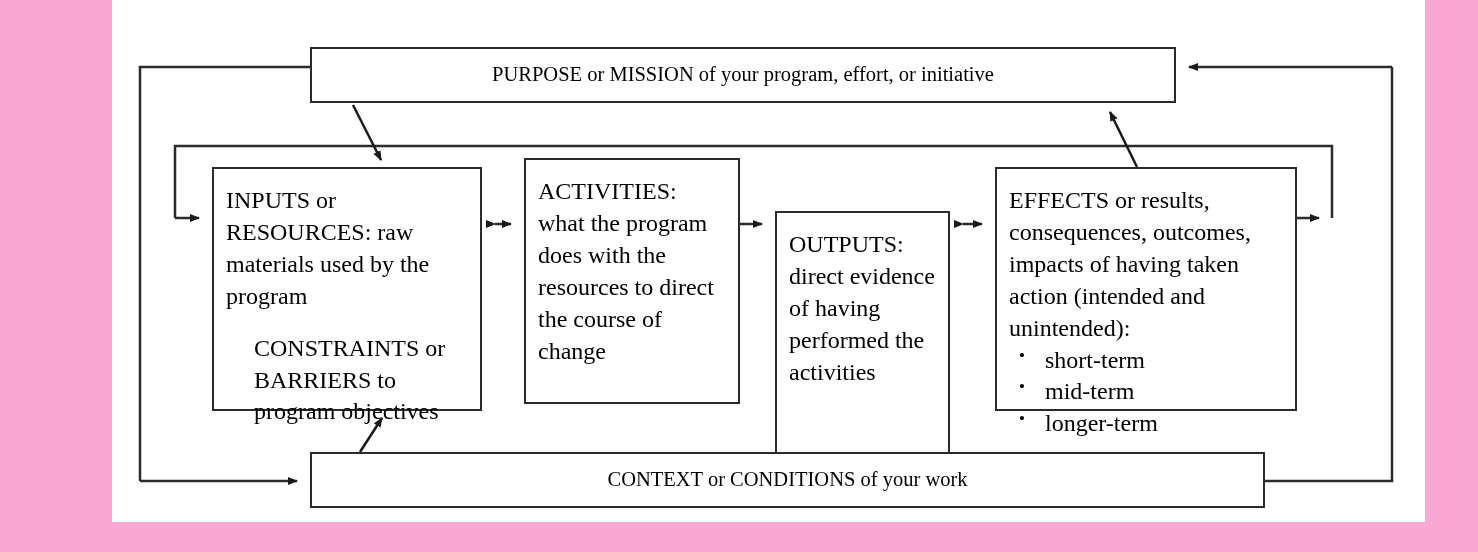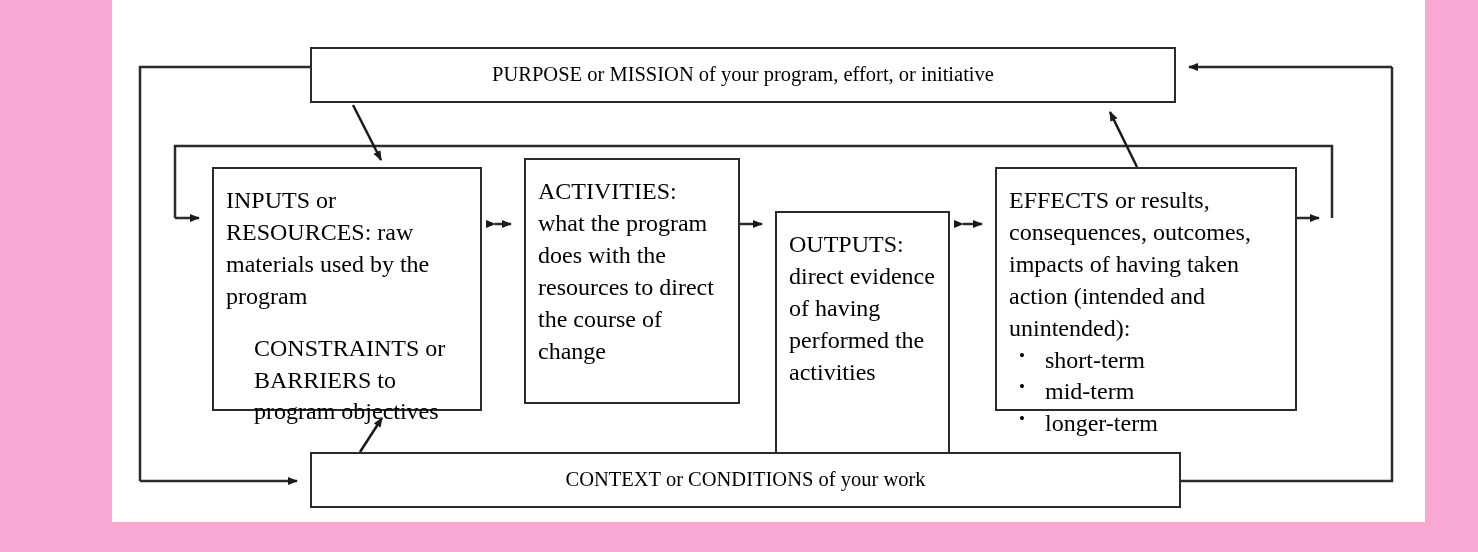--- a/index.html
+++ b/index.html
@@ -72,7 +72,7 @@
     font-size: 17px;
   }
   #box-purpose   { left: 310px; top: 47px;  width: 866px;  height: 56px; }
-  #box-context   { left: 310px; top: 452px; width: 871px;  height: 56px; }
+  #box-context   { left: 310px; top: 452px; width: 955px;  height: 56px; }
   #box-inputs    { left: 212px; top: 167px; width: 270px;  height: 244px; }
   #box-activities{ left: 524px; top: 158px; width: 216px;  height: 246px; }
   #box-outputs   { left: 775px; top: 167px; width: 175px;  height: 246px; margin-top: 44px; }

